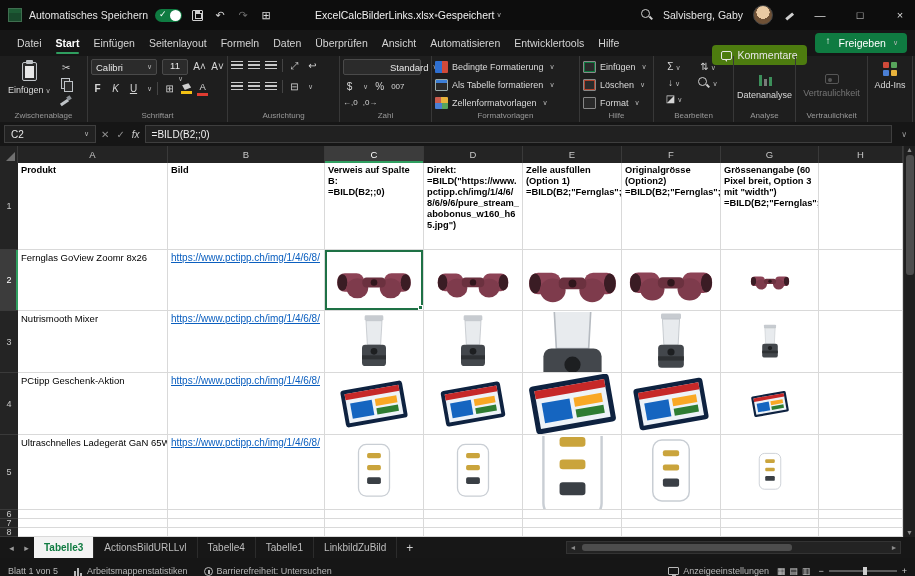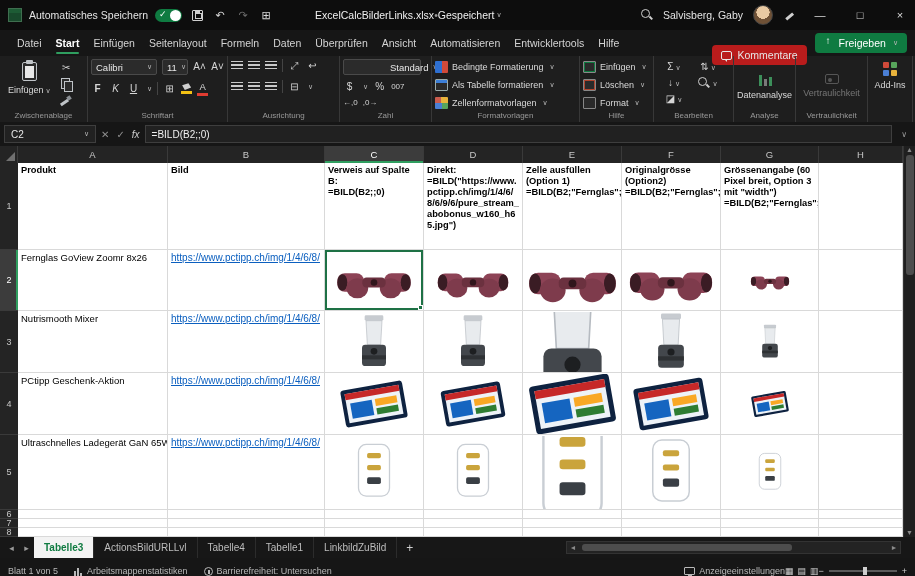--- a/index.html
+++ b/index.html
@@ -37,7 +37,7 @@
   .rtab.active::after{content:"";position:absolute;left:7px;right:7px;bottom:0;height:2.5px;background:#2f9e5f;border-radius:2px;}
   .ribtabs-right{margin-left:auto;display:flex;gap:8px;align-items:center;}
   .pill{height:20px;border-radius:4px;display:flex;align-items:center;gap:5px;padding:0 9px;font-size:10.5px;white-space:nowrap;}
-  .pill.dark{background:#b91c1c;color:#e6e6e6;margin-top:24px;}
+  .pill.dark{background:#4d7c0f;color:#e6e6e6;margin-top:24px;}
   .pill.green{background:#0f7b41;color:#fff;}
   .bubble{width:11px;height:9px;border:1px solid currentColor;border-radius:2px;position:relative;}
   .bubble::after{content:"";position:absolute;left:2px;bottom:-3px;border-left:3px solid transparent;border-right:0 solid transparent;border-top:3px solid currentColor;}

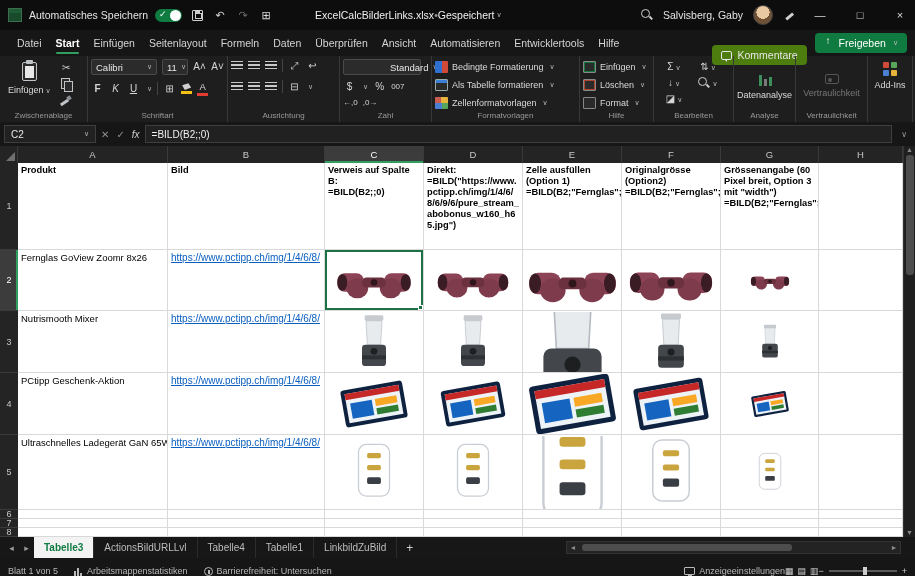--- a/index.html
+++ b/index.html
@@ -57,7 +57,7 @@
   .sicon{display:inline-flex;align-items:center;justify-content:center;min-width:13px;height:13px;font-size:10px;color:#d6d6d6;line-height:1;}
   .combo{background:#2b2b2b;border:1px solid #4a4a4a;border-radius:2px;height:16px;display:flex;align-items:center;padding:0 4px;font-size:9.5px;gap:4px;color:#e8e8e8;}
   .combo .dd{margin-left:auto;}
-  .w66{width:66px;} .w26{width:26px;} .w78{width:78px;padding-left:46px;}
+  .w66{width:66px;} .w26{width:26px;flex-direction:column;} .w78{width:78px;padding-left:46px;}
   .vsep{width:1px;height:13px;background:#444;}
   .g-clip{width:88px;} .g-font{width:140px;} .g-align{width:112px;} .g-num{width:92px;}
   .g-styles{width:148px;} .g-cells{width:74px;} .g-edit{width:80px;} .g-ana{width:62px;}

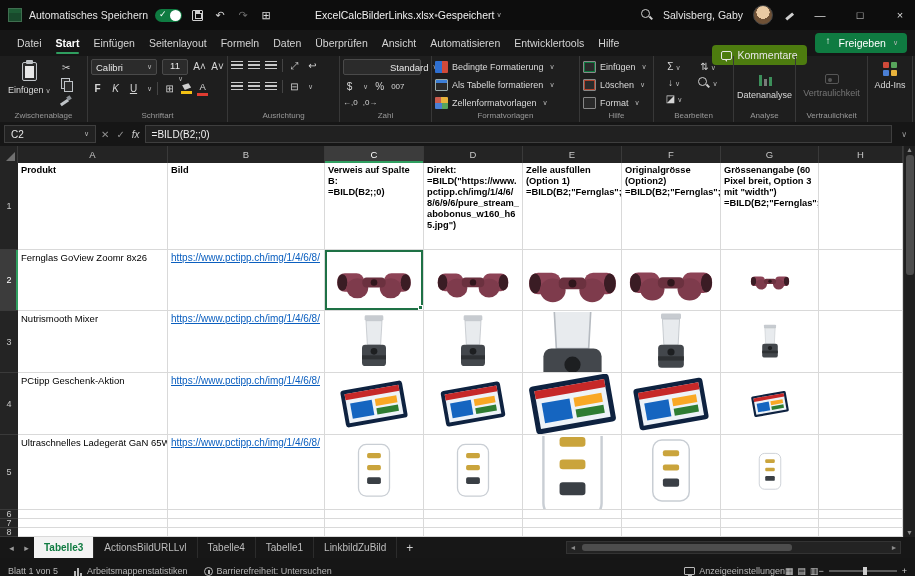--- a/index.html
+++ b/index.html
@@ -145,7 +145,7 @@
   
   .statusbar{height:18px;background:#161616;color:#b9b9b9;font-size:9px;display:flex;align-items:flex-end;padding:0 8px;gap:16px;}
   .sbitem{display:flex;align-items:center;gap:4px;white-space:nowrap;}
-  .sb-right{margin-left:auto;display:flex;align-items:center;gap:0;}
+  .sb-right{margin-left:auto;display:flex;align-items:center;gap:8px;}
   .monic{width:11px;height:8px;border:1px solid #b9b9b9;border-radius:1px;position:relative;}
   .monic::after{content:"";position:absolute;left:3px;bottom:-3px;width:4px;height:2px;background:#b9b9b9;}
   .accic{width:9px;height:9px;border:1px solid #b9b9b9;border-radius:50%;position:relative;}

